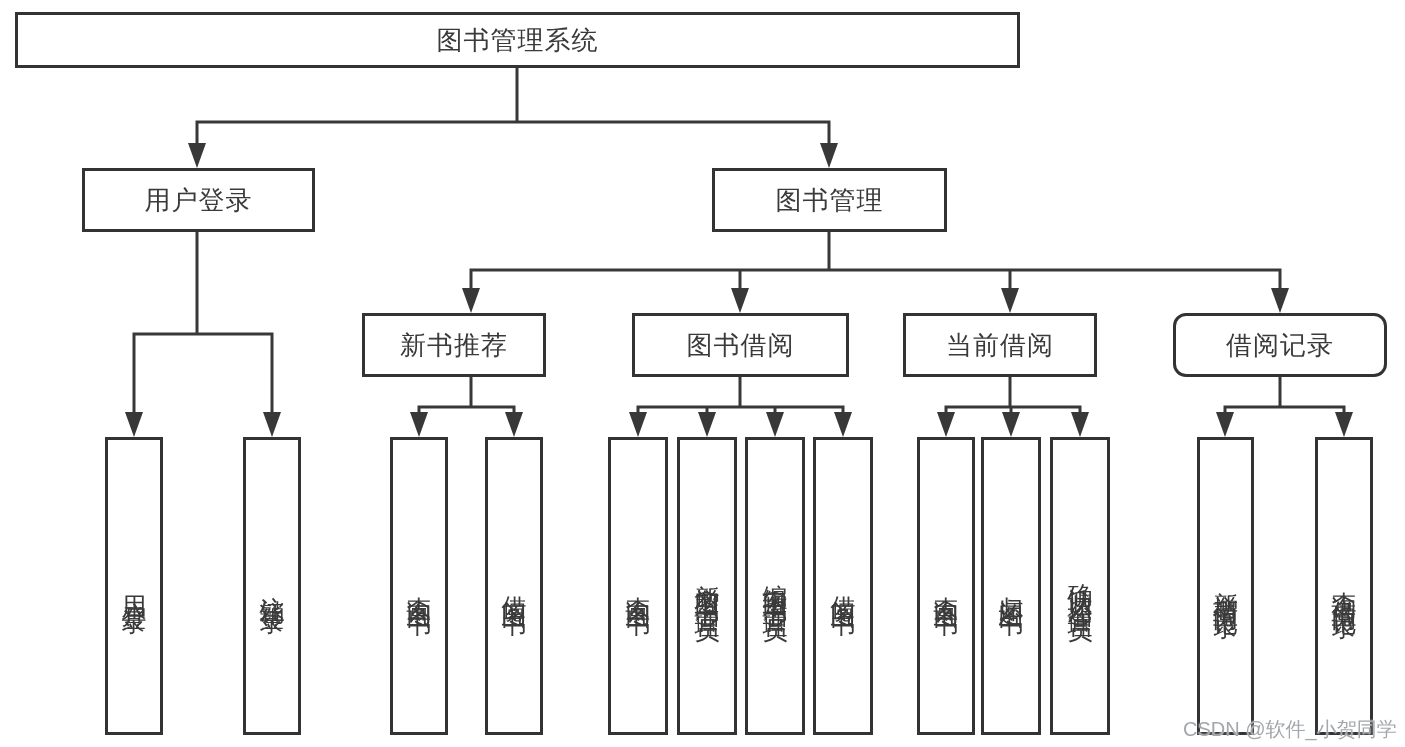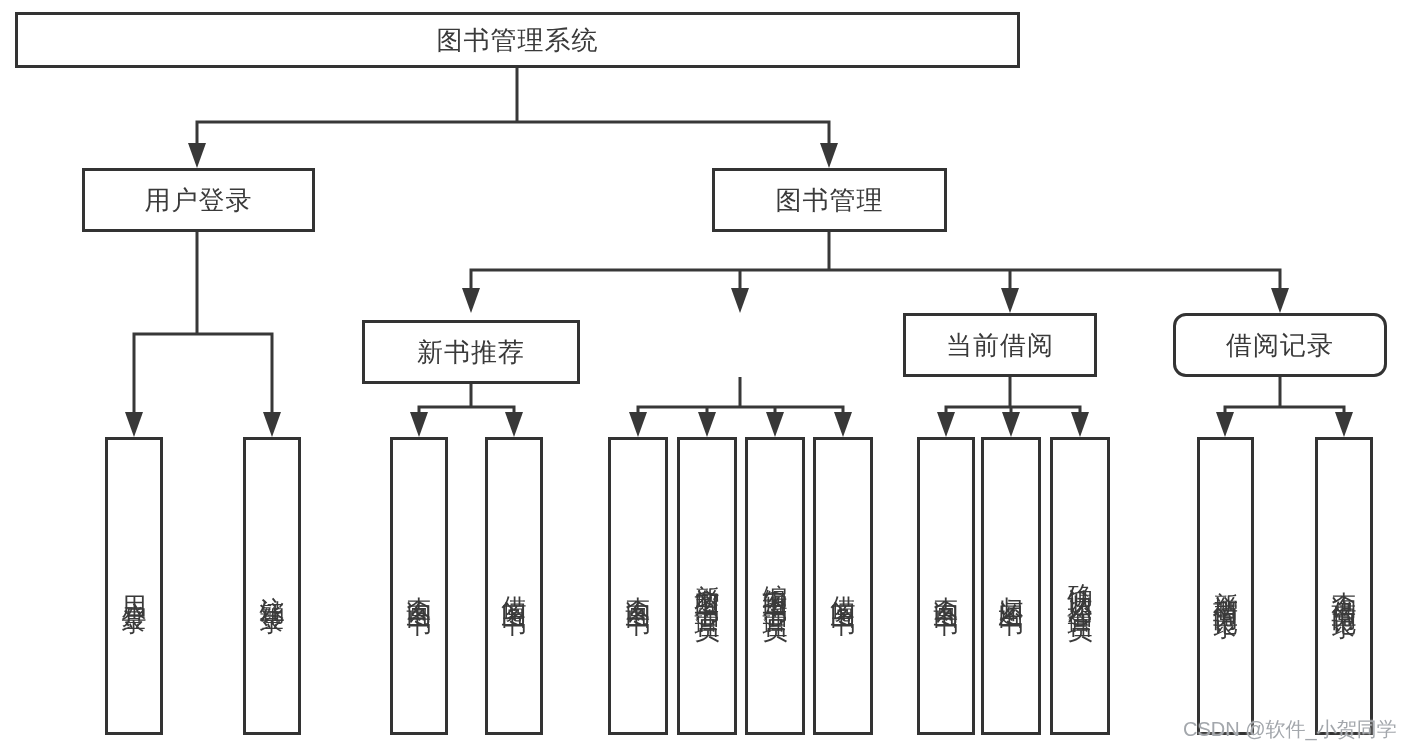--- a/index.html
+++ b/index.html
@@ -117,7 +117,7 @@
   <div class="hbox" style="left:82px; top:168px; width:233px; height:64px;">用户登录</div>
   <div class="hbox" style="left:712px; top:168px; width:235px; height:64px;">图书管理</div>
 
-  <div class="hbox" style="left:362px; top:313px; width:218px; height:64px;margin-top:7px;">新书推荐</div>
+  <div class="hbox" style="left:362px; top:313px; width:184px; height:64px;">新书推荐</div>
   <div class="hbox" style="left:903px; top:313px; width:194px; height:64px;">当前借阅</div>
   <div class="hbox" style="left:1173px; top:313px; width:214px; height:64px;border-radius:13px;">借阅记录</div>
 

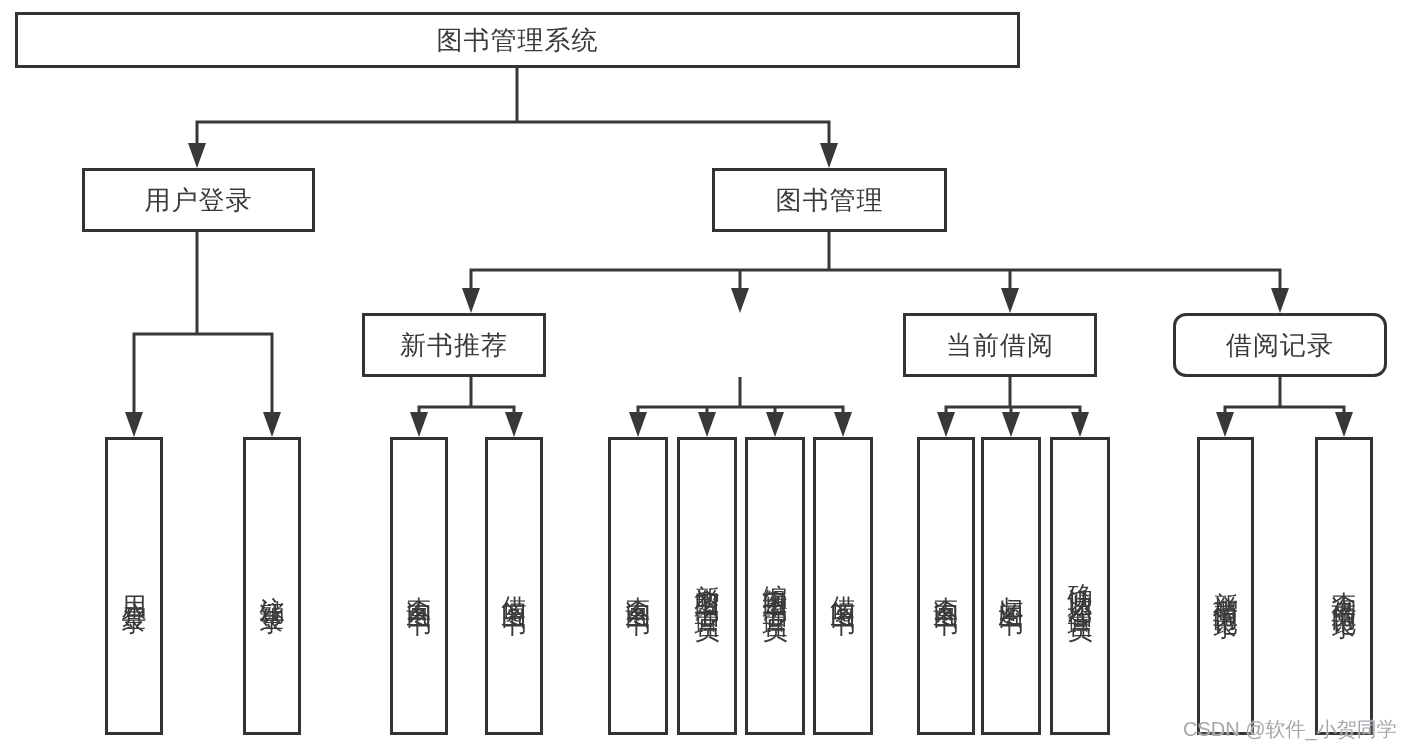--- a/index.html
+++ b/index.html
@@ -118,6 +118,7 @@
   <div class="hbox" style="left:712px; top:168px; width:235px; height:64px;">图书管理</div>
 
   <div class="hbox" style="left:362px; top:313px; width:184px; height:64px;">新书推荐</div>
+  <div class="hbox" style="left:632px; top:313px; width:217px; height:64px;">图书借阅</div>
   <div class="hbox" style="left:903px; top:313px; width:194px; height:64px;">当前借阅</div>
   <div class="hbox" style="left:1173px; top:313px; width:214px; height:64px;border-radius:13px;">借阅记录</div>
 

